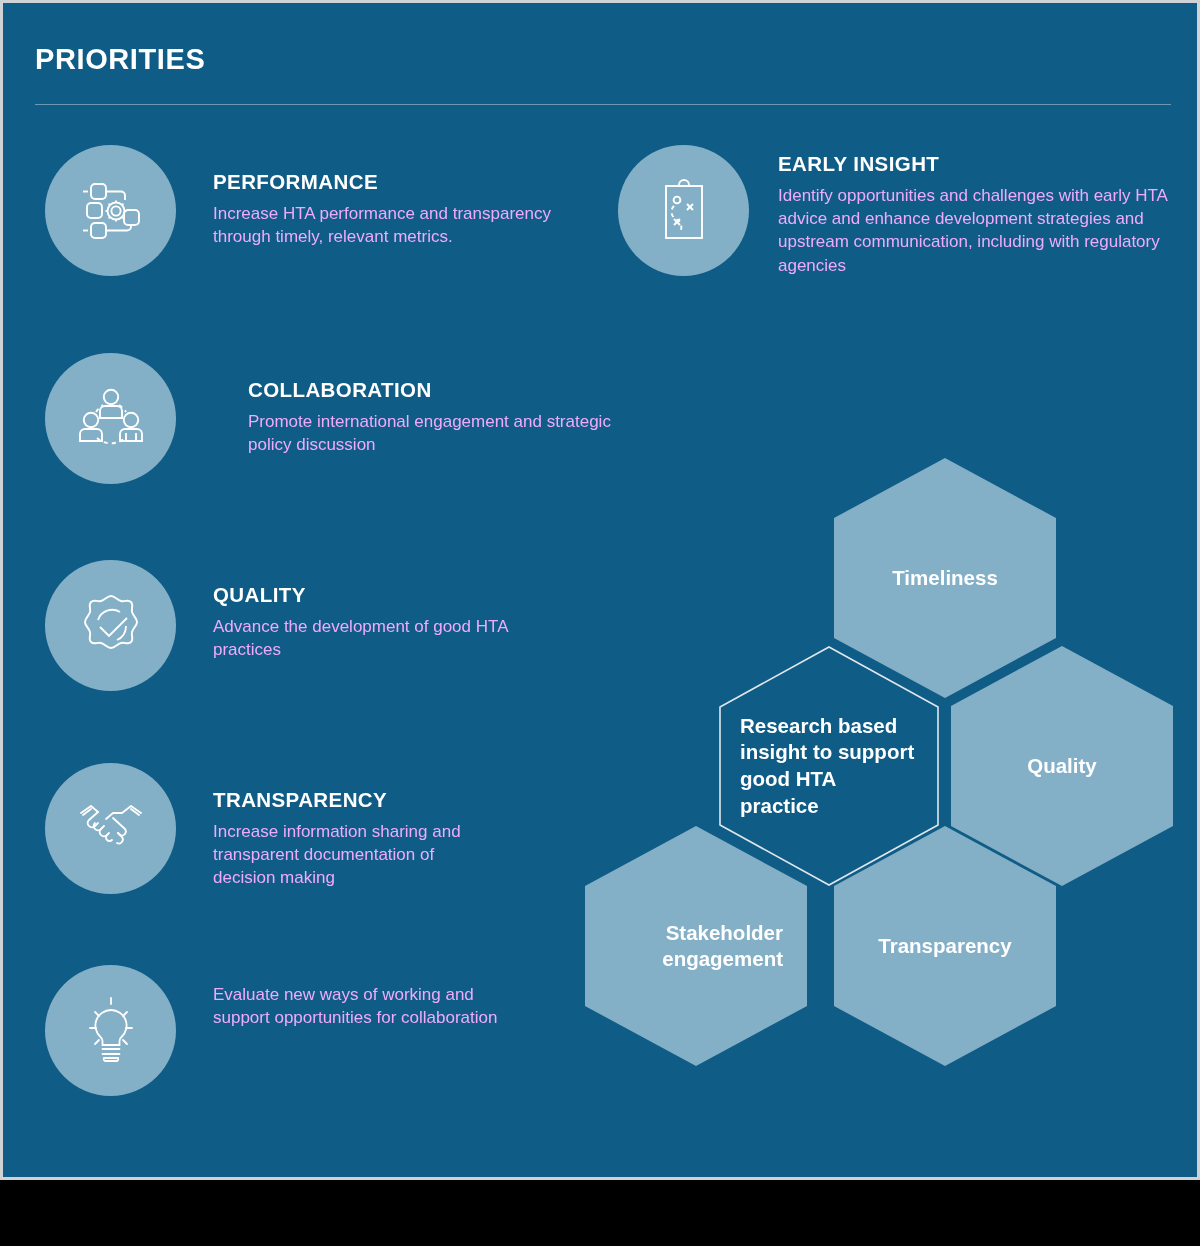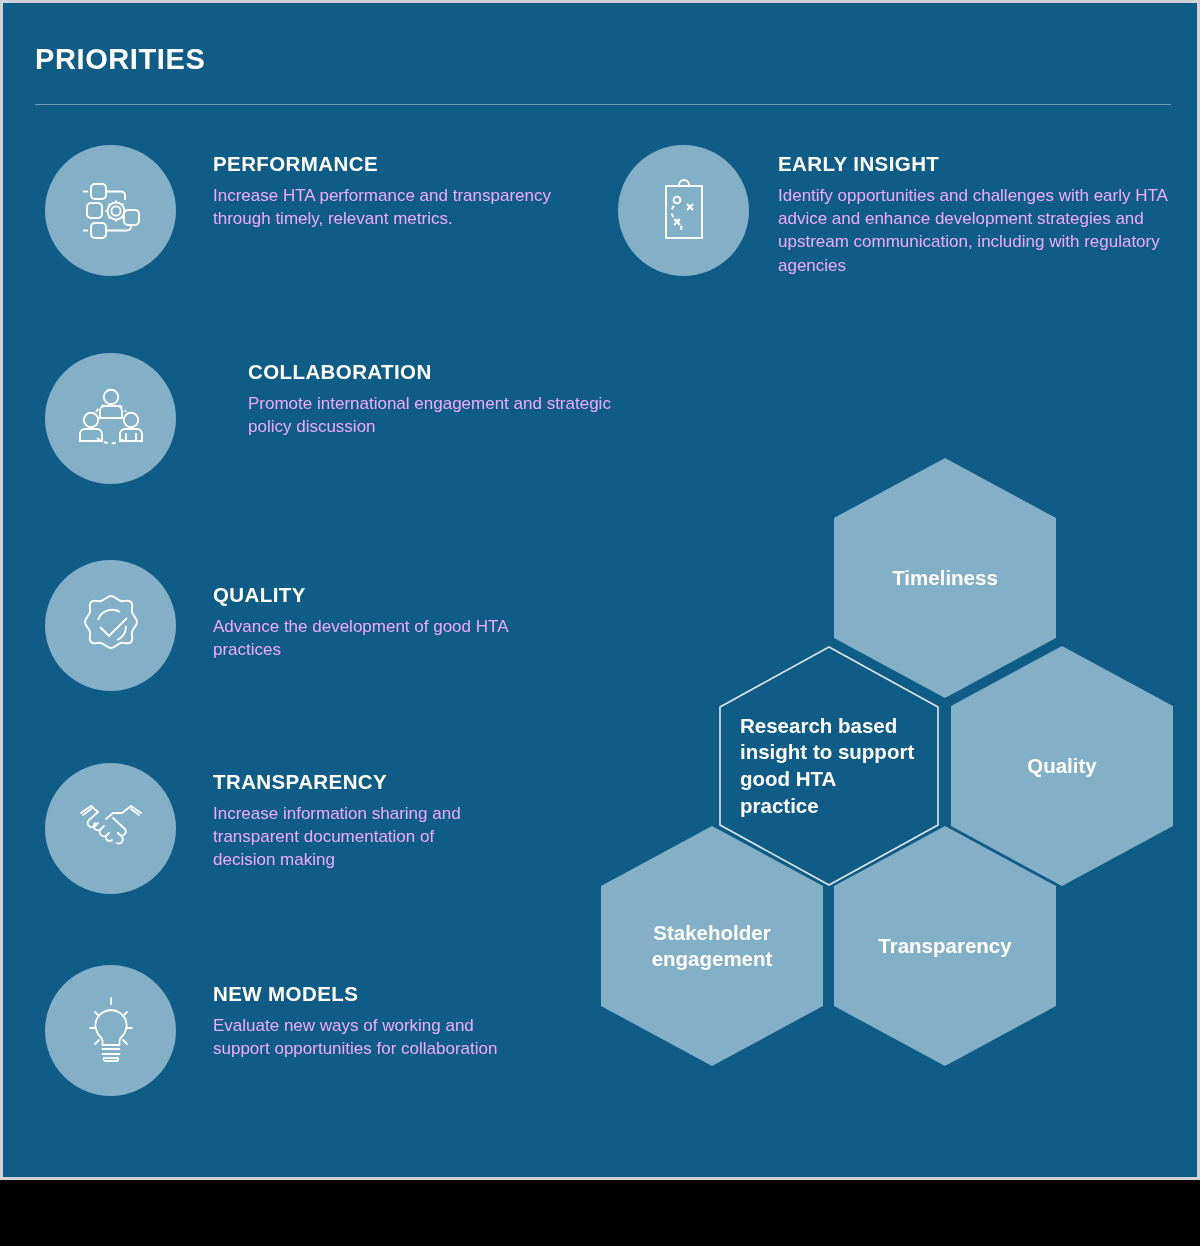--- a/index.html
+++ b/index.html
@@ -75,7 +75,7 @@
   .pr-text {
     position: absolute;
     left: 168px;
-    top: 8px;
+    top: 26px;
   }
   .pr-head {
     font-size: 20.5px;

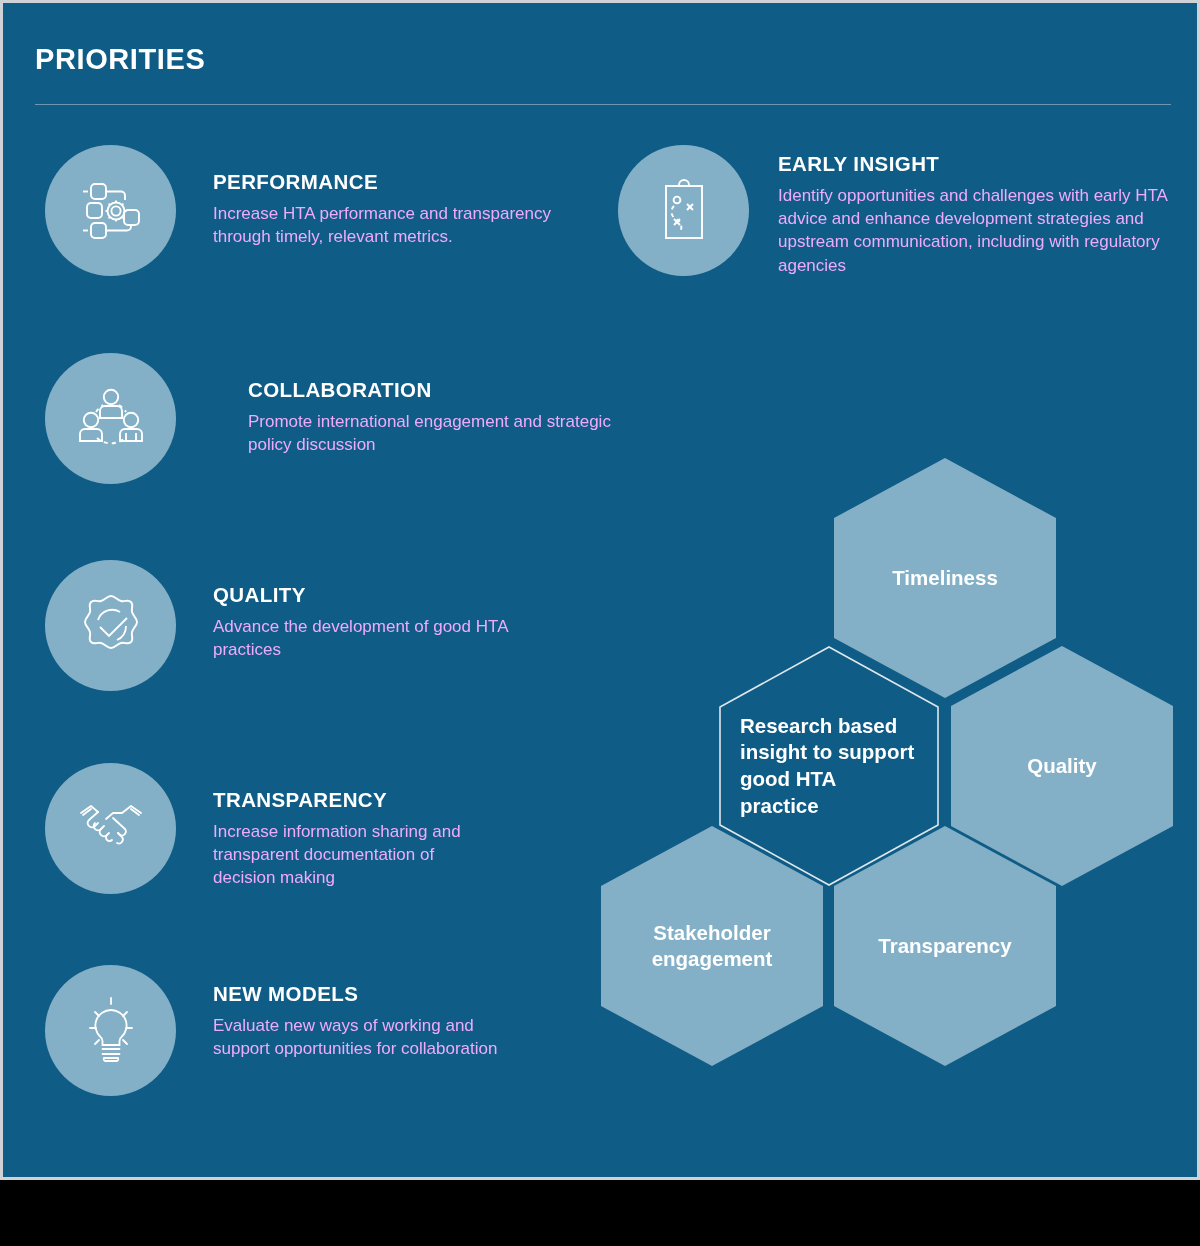--- a/index.html
+++ b/index.html
@@ -166,7 +166,7 @@
   #hex-collabreg   { left: 12px;  top: 188px; }
   #hex-center      { left: 245px; top: 188px; }
   #hex-quality     { left: 478px; top: 188px; }
-  #hex-stakeholder { left: 128px; top: 368px; }
+  #hex-stakeholder { left: 112px; top: 368px; text-align: right; }
   #hex-transp      { left: 361px; top: 368px; }
 
   

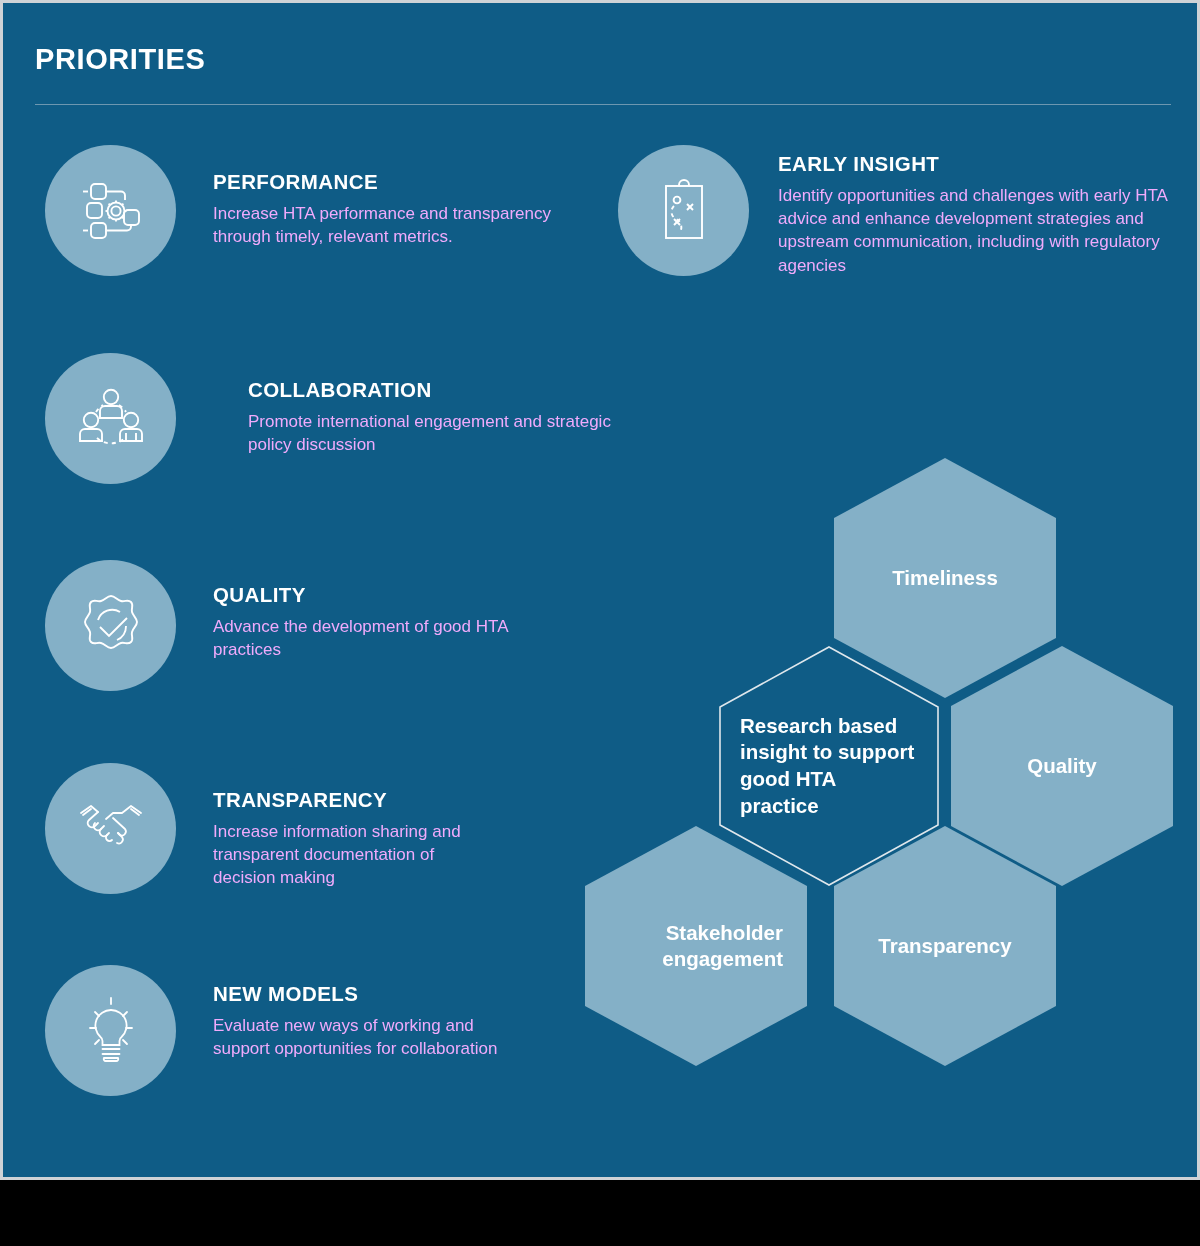--- a/index.html
+++ b/index.html
@@ -311,7 +311,6 @@
         </svg>
       </div>
       <div class="pr-text">
-        <div class="pr-head">NEW MODELS</div>
         <div class="pr-body">Evaluate new ways of working and support opportunities for collaboration</div>
       </div>
     </div>

